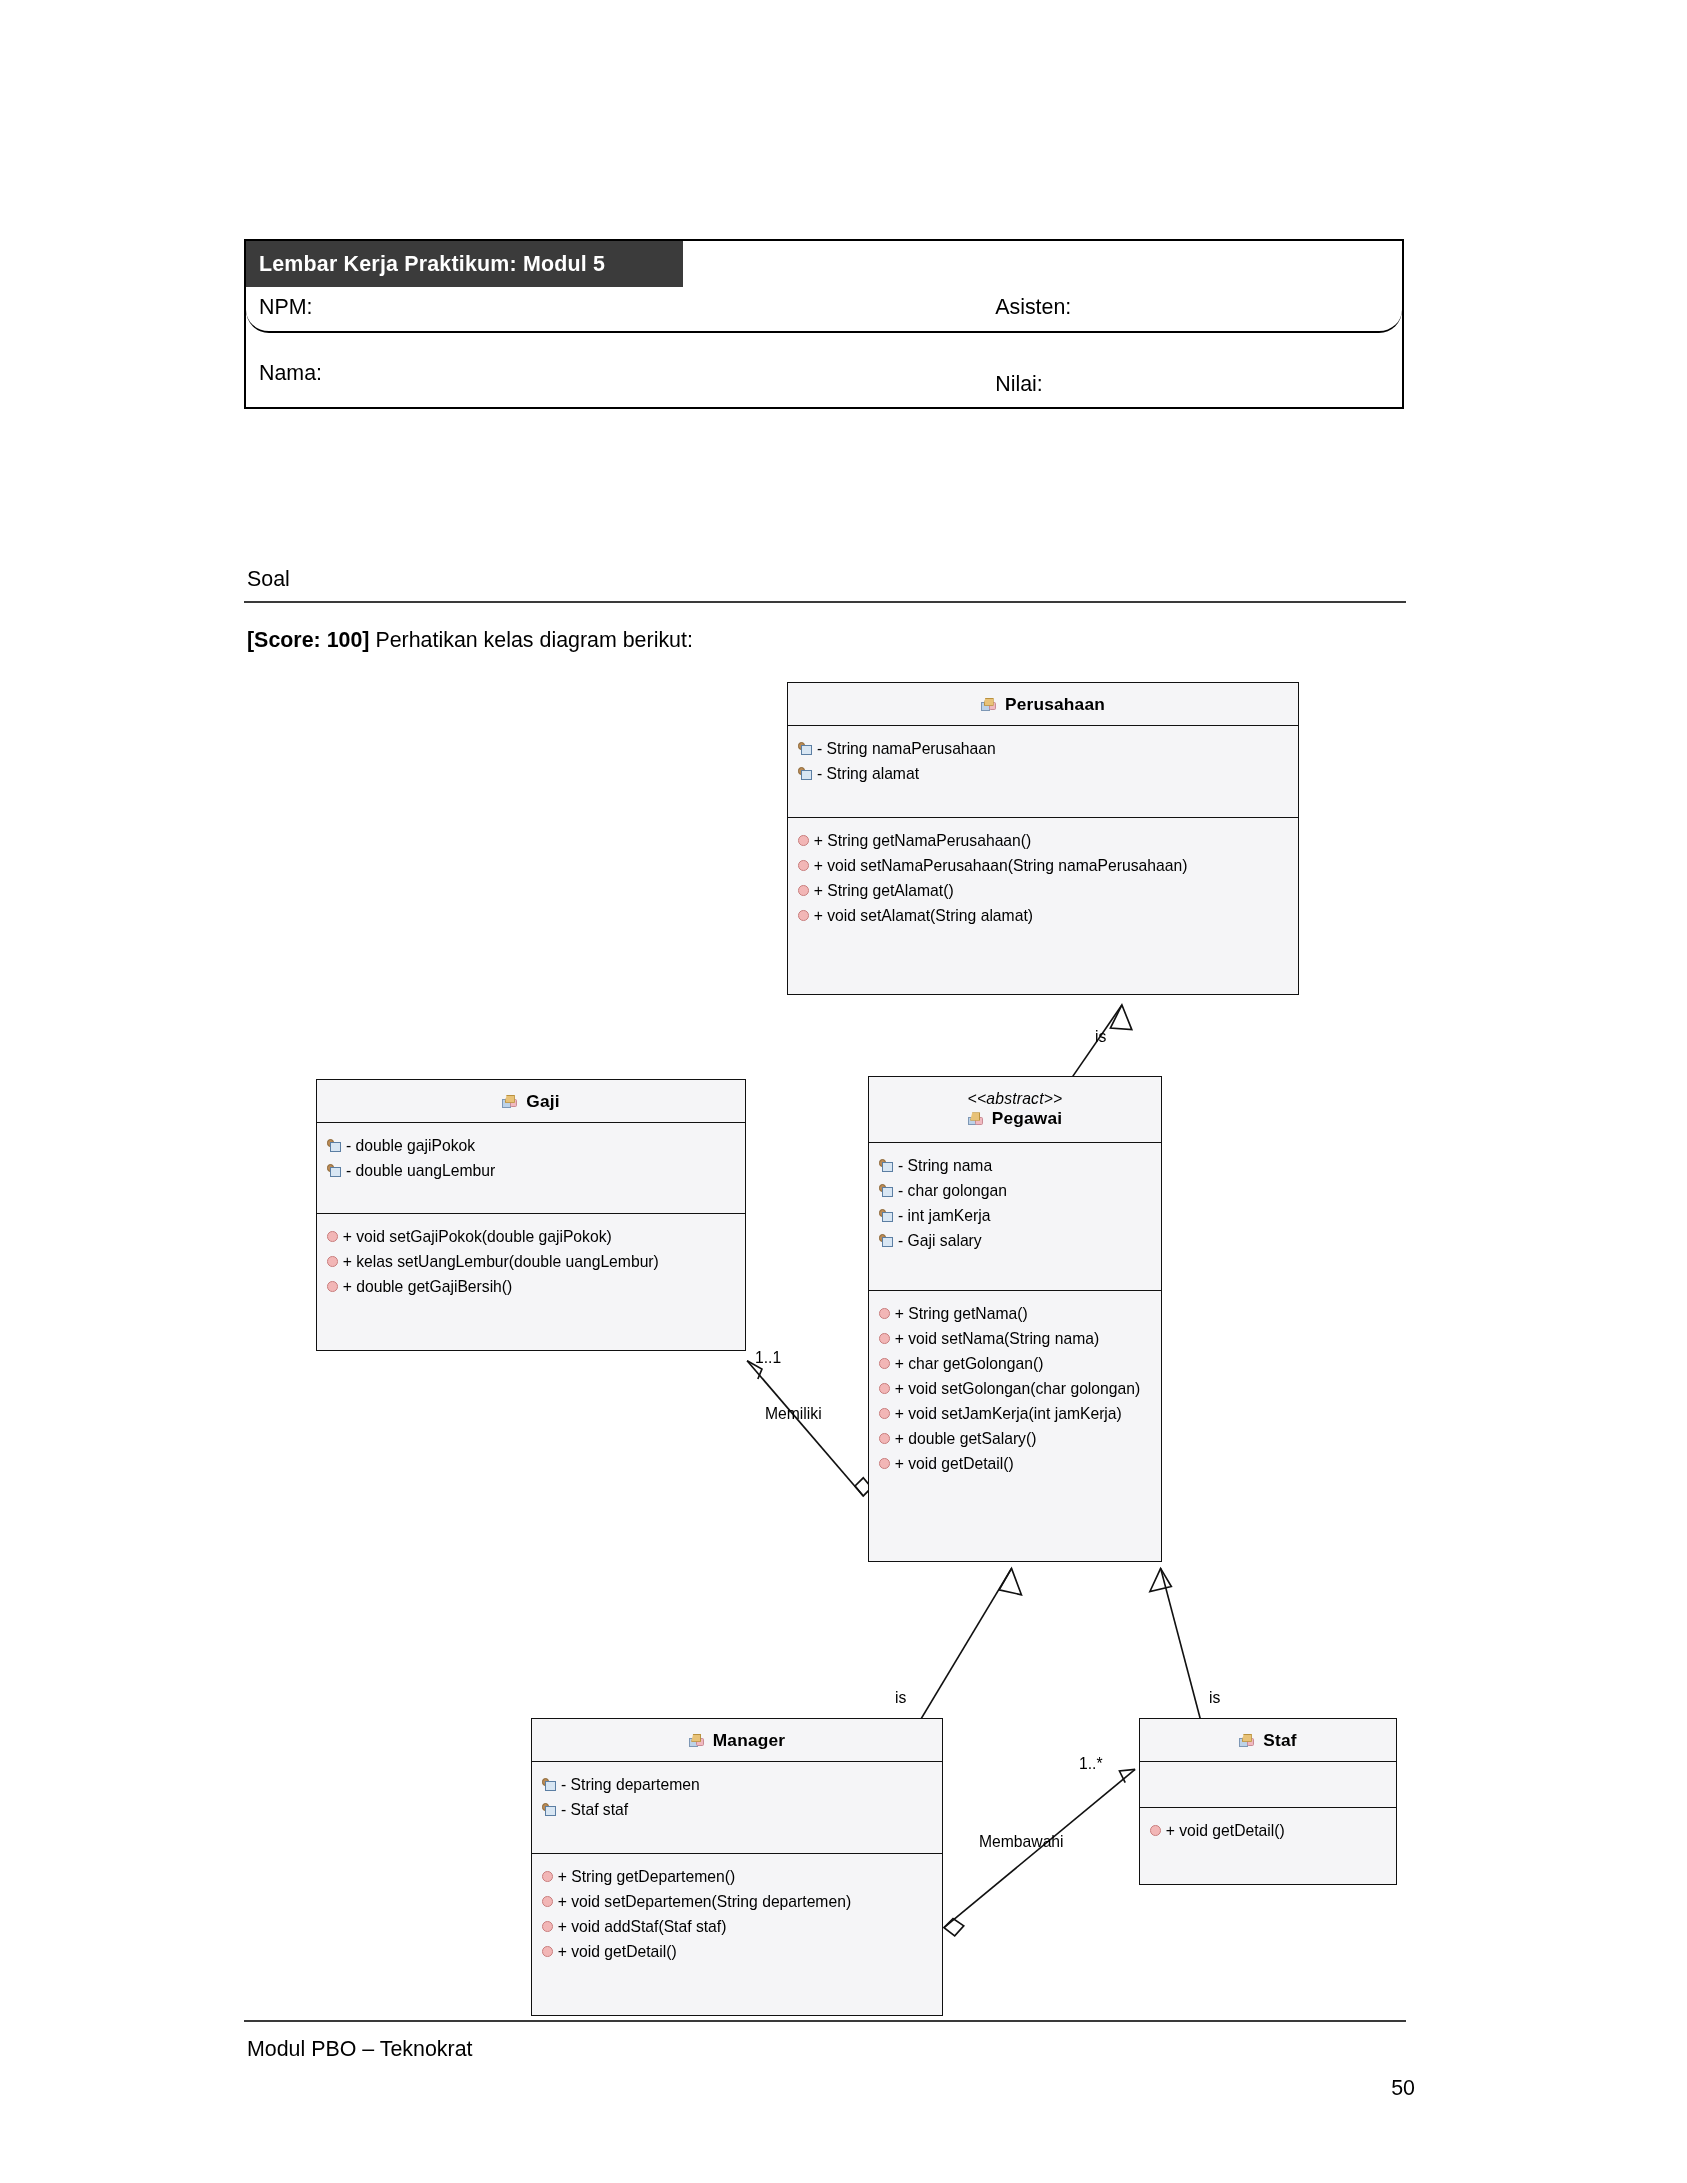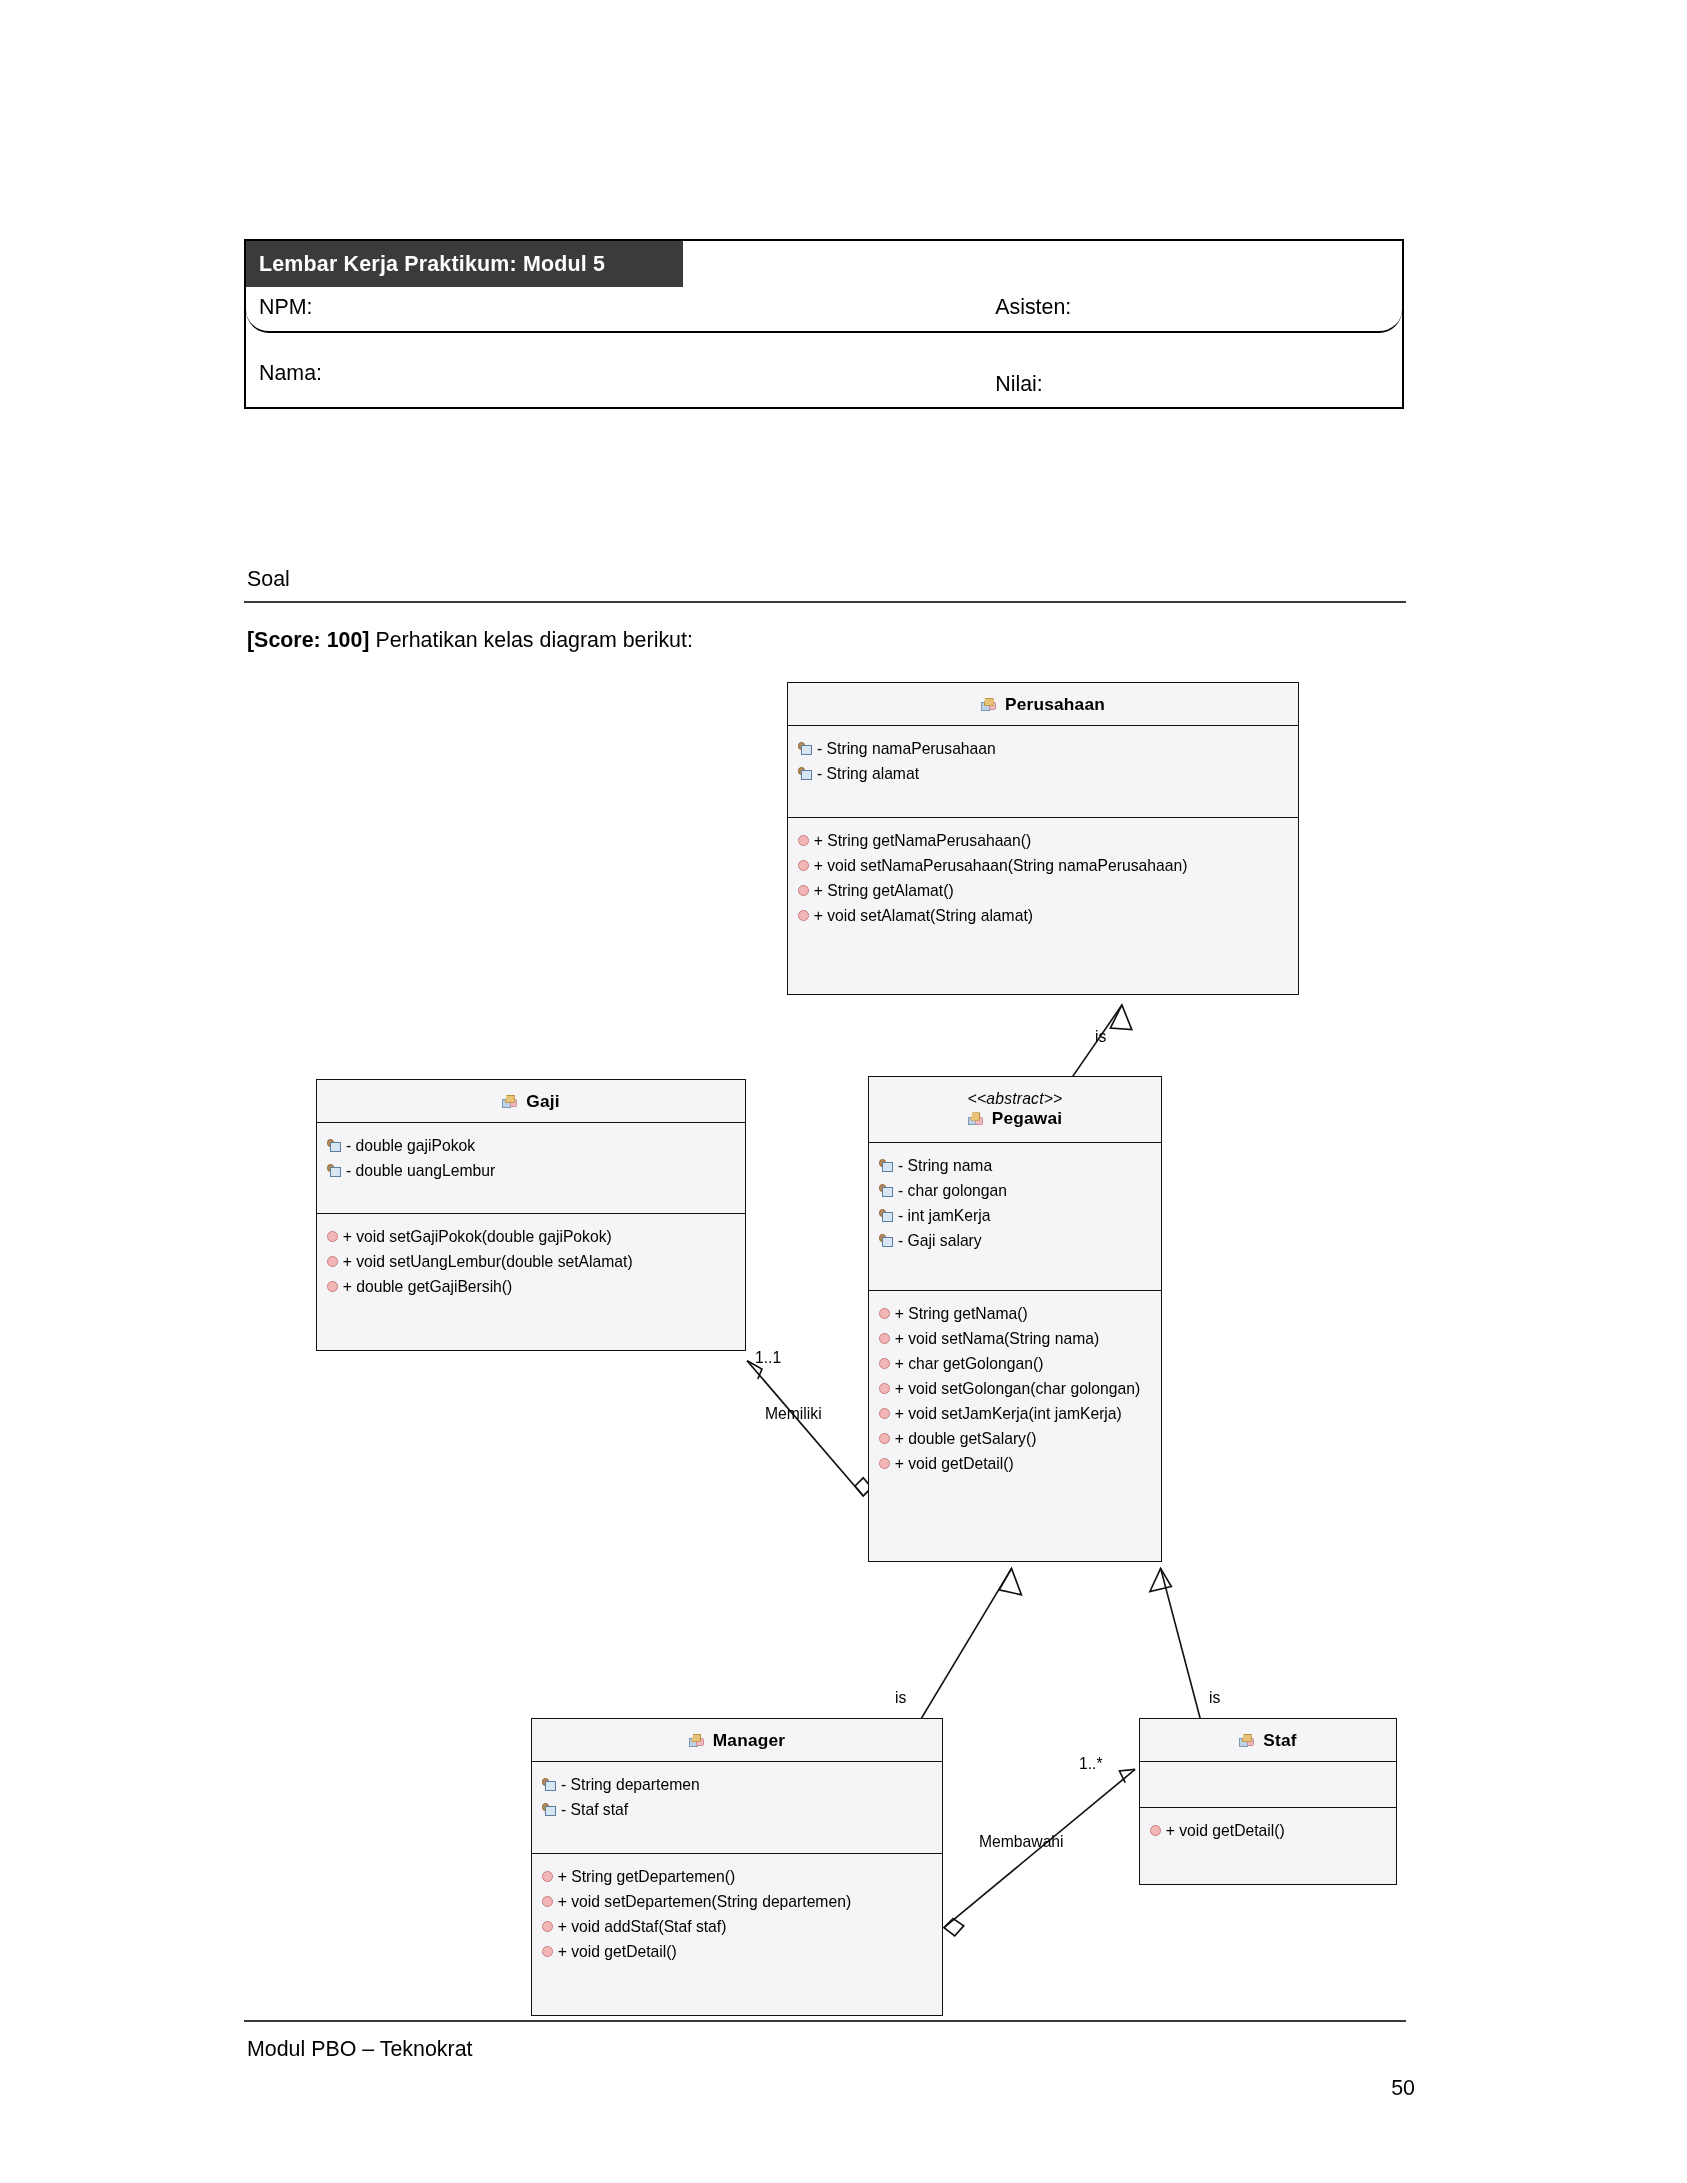--- a/index.html
+++ b/index.html
@@ -212,7 +212,7 @@
         </div>
         <div class="mrow">
           <span class="opicon"></span>
-          <span class="sig">+ void setUangLembur(double setAlamat)</span>
+          <span class="sig">+ kelas setUangLembur(double uangLembur)</span>
         </div>
         <div class="mrow">
           <span class="opicon"></span>

